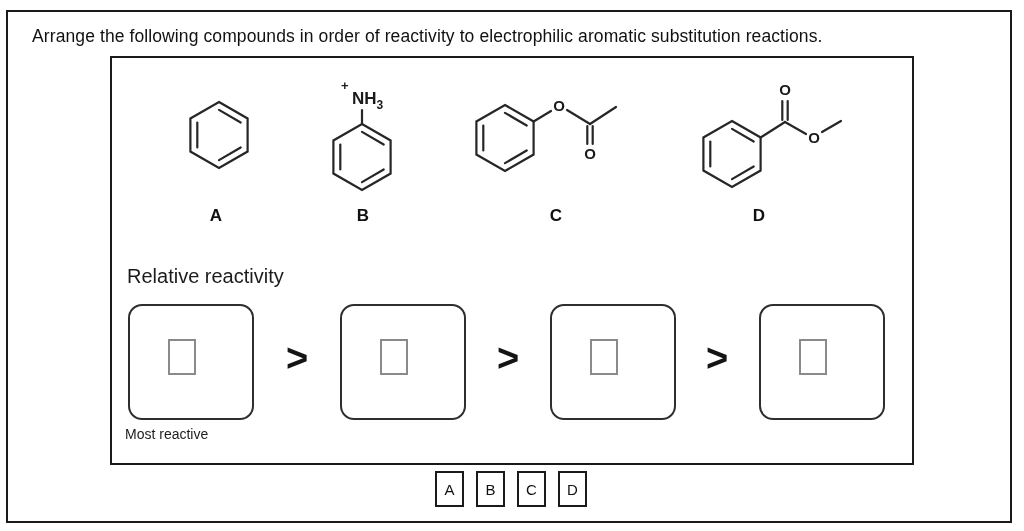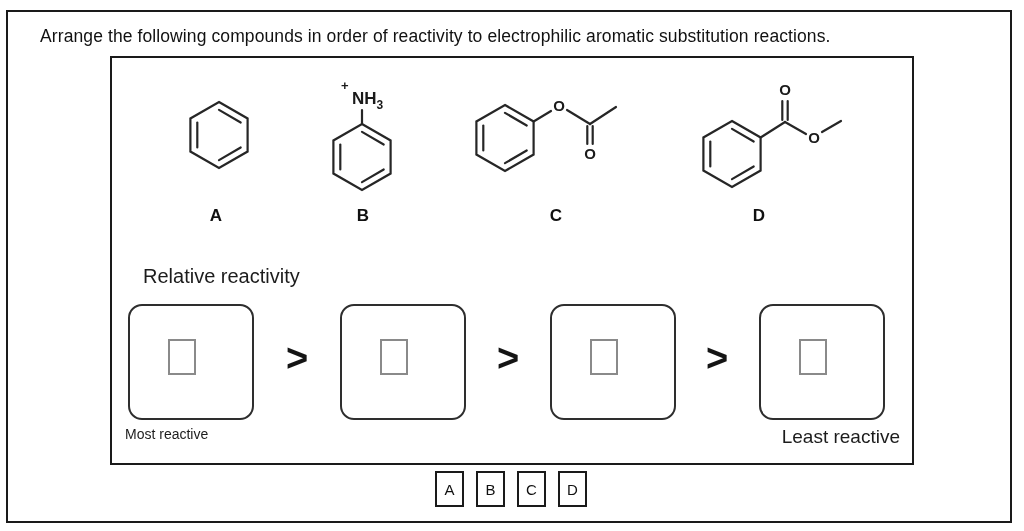--- a/index.html
+++ b/index.html
@@ -5,7 +5,7 @@
   html,body{margin:0;padding:0;background:#ffffff;font-family:"Liberation Sans",sans-serif;}
   .stage{position:relative;width:1024px;height:531px;background:#fff;overflow:hidden;}
   .frame{position:absolute;left:6px;top:10px;width:1006px;height:513px;border:2px solid #1a1a1a;background:#fff;box-sizing:border-box;}
-  .title{position:absolute;left:32px;top:14px;font-size:17.5px;color:#111;letter-spacing:.1px;}
+  .title{position:absolute;left:24px;top:14px;font-size:17.5px;color:#111;letter-spacing:.1px;}
   .panel{position:absolute;left:102px;top:44px;width:800px;height:405px;border:2px solid #1a1a1a;background:#fff;box-sizing:content-box;}
   .compound-svg{position:absolute;}
   .compound-label{position:absolute;font-size:17px;font-weight:bold;color:#111;transform:translateX(-50%);}

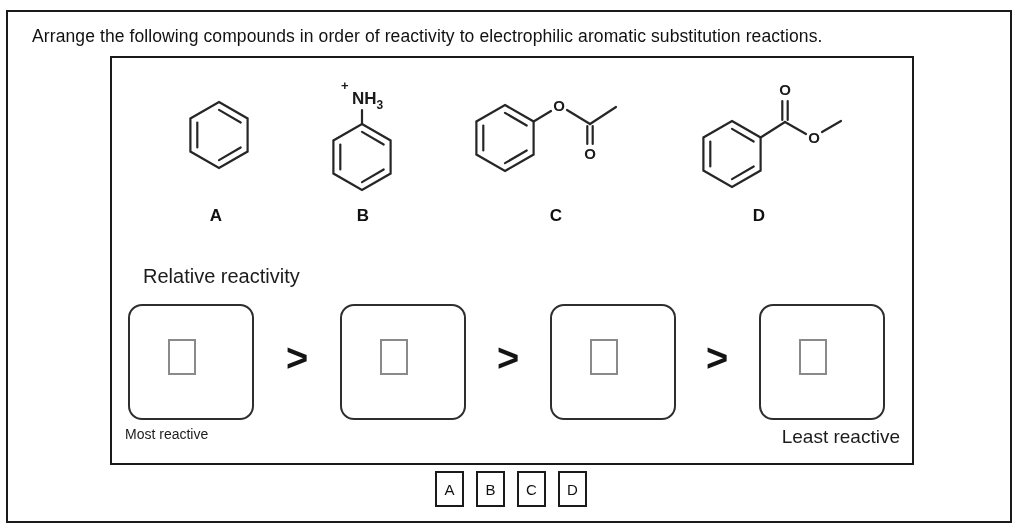--- a/index.html
+++ b/index.html
@@ -9,7 +9,7 @@
   .panel{position:absolute;left:102px;top:44px;width:800px;height:405px;border:2px solid #1a1a1a;background:#fff;box-sizing:content-box;}
   .compound-svg{position:absolute;}
   .compound-label{position:absolute;font-size:17px;font-weight:bold;color:#111;transform:translateX(-50%);}
-  .rx-label{position:absolute;left:15px;top:207px;font-size:20px;color:#1c1c1c;margin-left:16px;}
+  .rx-label{position:absolute;left:15px;top:207px;font-size:20px;color:#1c1c1c;}
   .zone{position:absolute;top:246px;width:126px;height:116px;border:2.5px solid #2e2e2e;border-radius:14px;background:#fff;box-sizing:border-box;}
   .slot-ph{position:absolute;left:38px;top:33px;width:28px;height:36px;border:2px solid #8a8a8a;background:#fff;box-sizing:border-box;}
   .gt{position:absolute;top:282px;width:40px;text-align:center;font-size:38px;font-weight:800;color:#141414;transform:translateX(-50%);line-height:36px;}

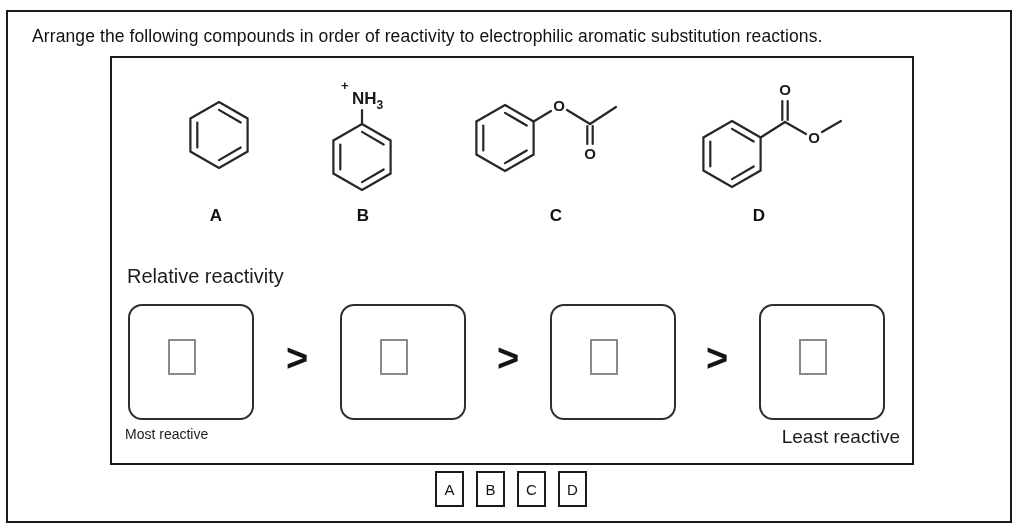--- a/index.html
+++ b/index.html
@@ -98,7 +98,6 @@
       </div>
 
       <div class="most">Most reactive</div>
-      <div class="least">Least reactive</div>
     </div>
 
     <div class="tokens">

